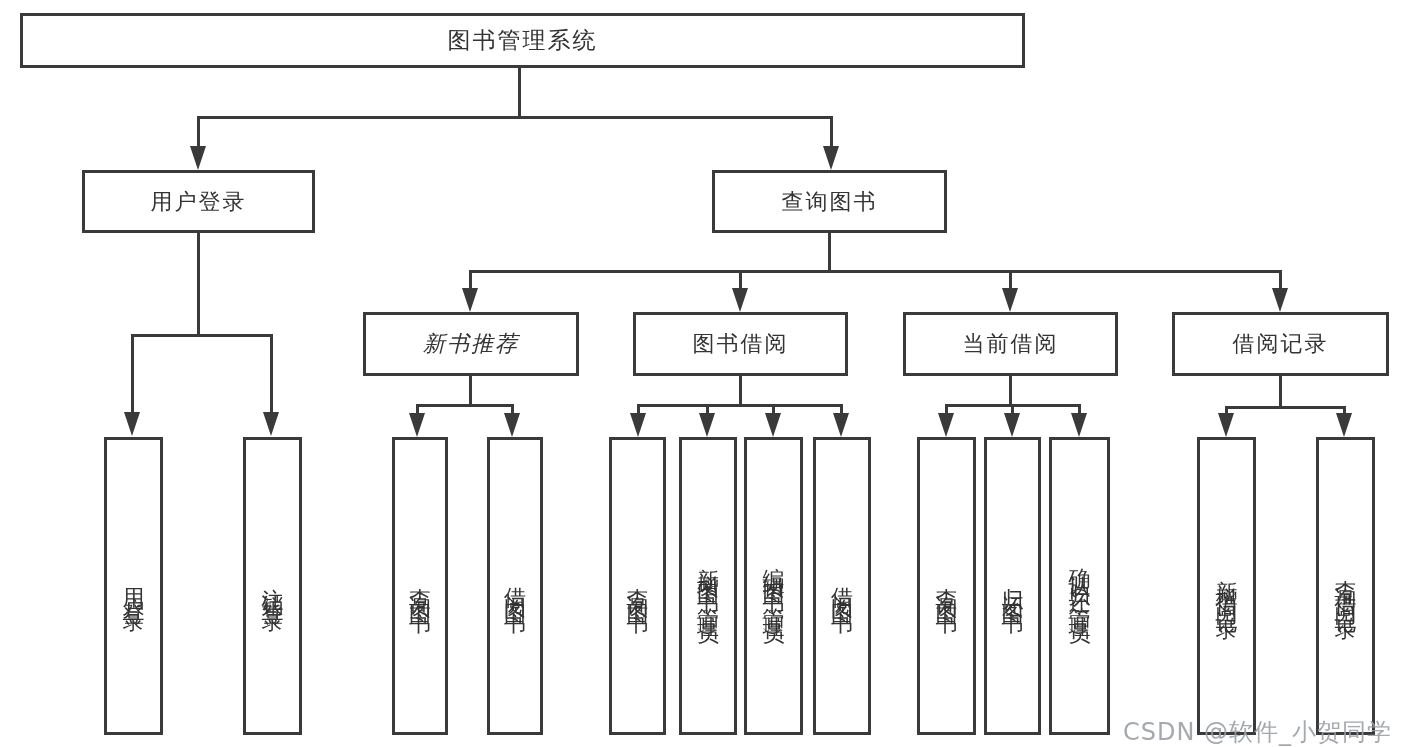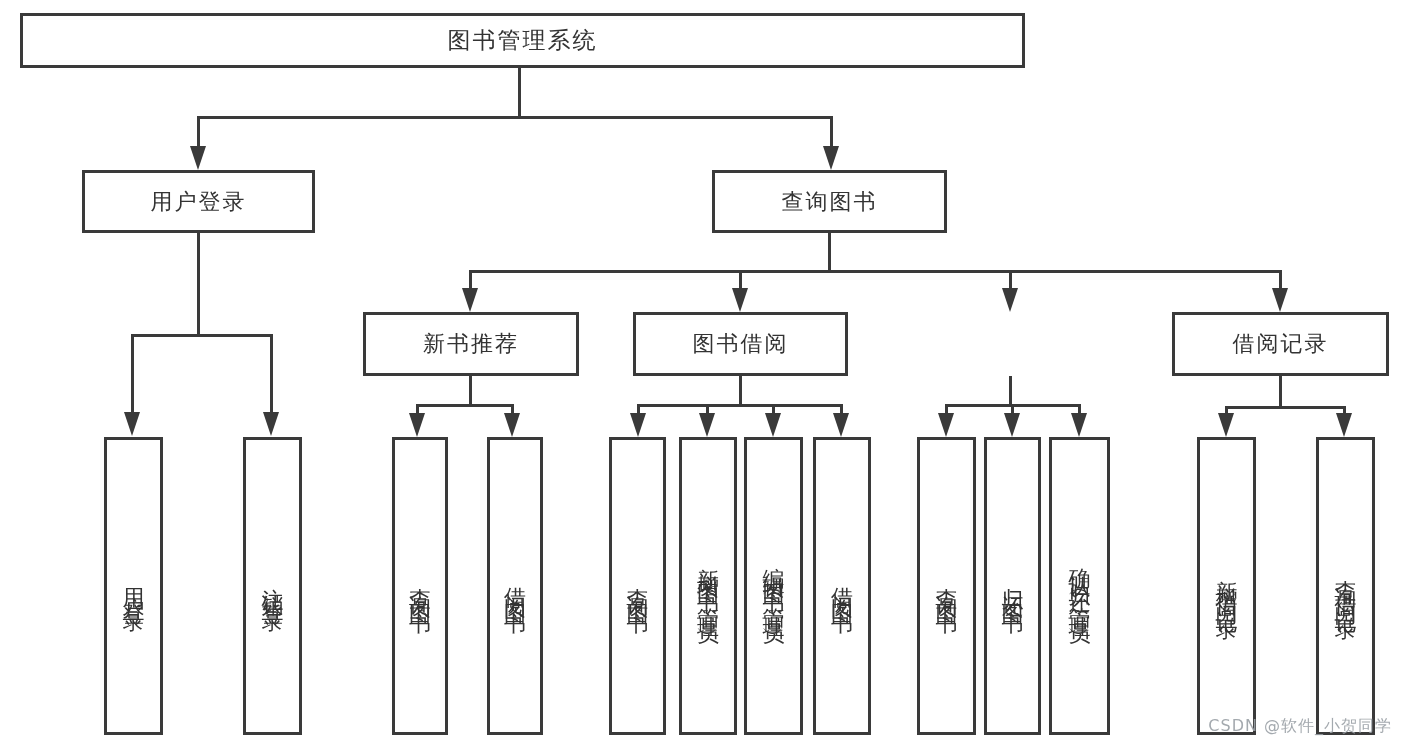--- a/index.html
+++ b/index.html
@@ -70,7 +70,7 @@
   <div class="arrow" style="left:1002px;top:288px;"></div>
   <div class="arrow" style="left:1272px;top:288px;"></div>
 
-  <div class="box hz" style="left:363px;top:312px;width:216px;height:64px;">
+  <div class="box hz" style="left:363px;top:312px;width:216px;height:64px;font-style:italic;">
     <span>新书推荐</span>
   </div>
   <div class="box hz" style="left:633px;top:312px;width:215px;height:64px;font-family:Liberation Serif, serif;">

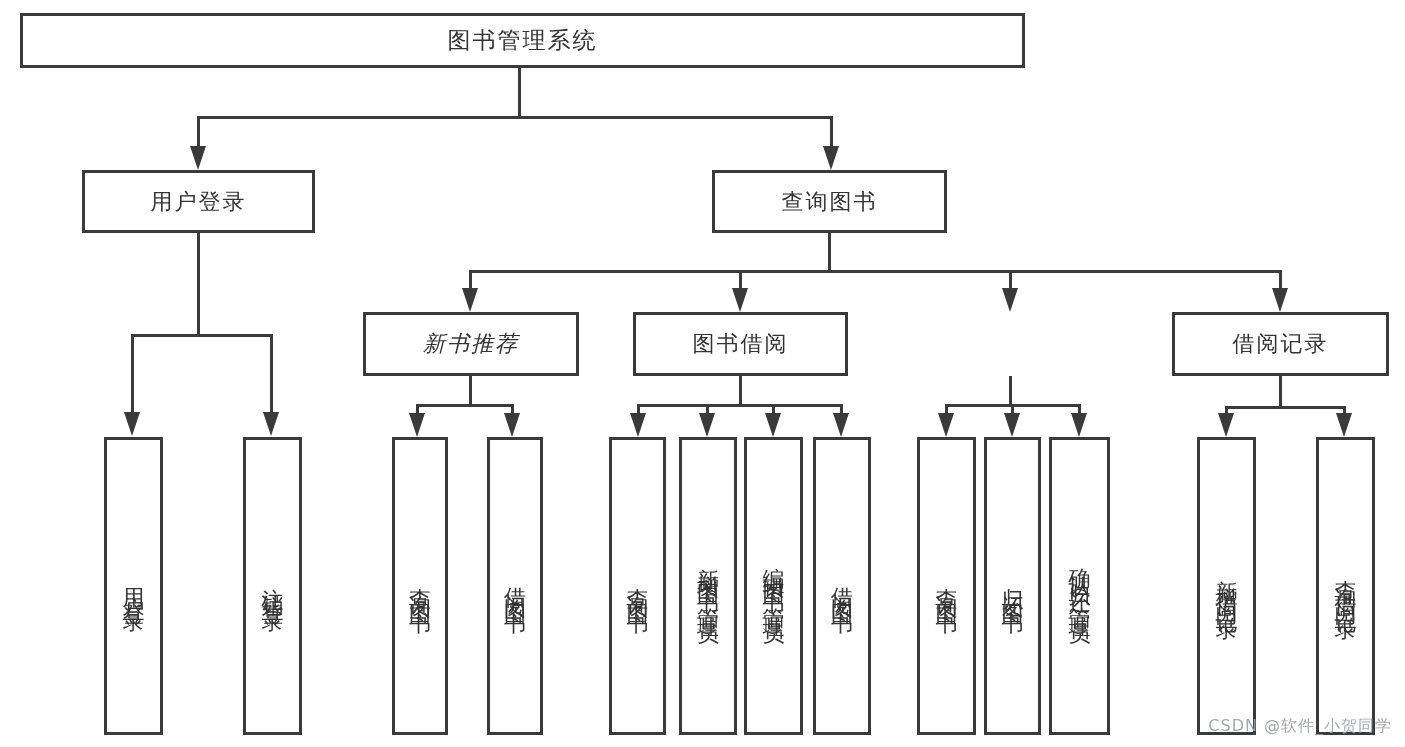--- a/index.html
+++ b/index.html
@@ -75,6 +75,9 @@
   </div>
   <div class="box hz" style="left:633px;top:312px;width:215px;height:64px;font-family:Liberation Serif, serif;">
     <span>图书借阅</span>
+  </div>
+  <div class="box hz" style="left:903px;top:312px;width:215px;height:64px;">
+    <span>当前借阅</span>
   </div>
   <div class="box hz" style="left:1172px;top:312px;width:217px;height:64px;">
     <span>借阅记录</span>

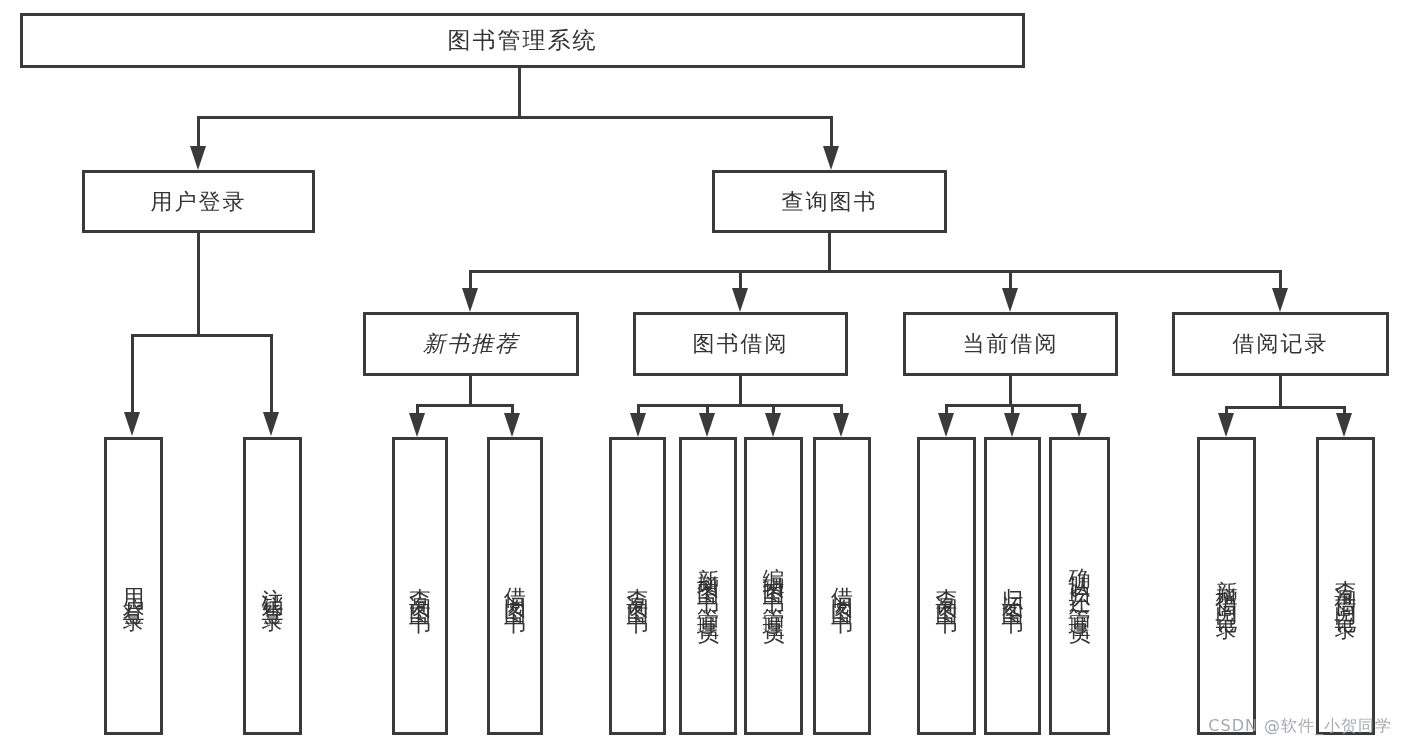--- a/index.html
+++ b/index.html
@@ -25,7 +25,7 @@
     border-top:24px solid #3a3a3a;
   }
   .watermark {
-    position:absolute; right:13px; top:716px; font-size:16px;
+    position:absolute; right:13px; top:716px; font-size:24px;
     color:#9aa0a6; opacity:0.9; letter-spacing:1px; z-index:10; white-space:nowrap;
   }
 </style>

